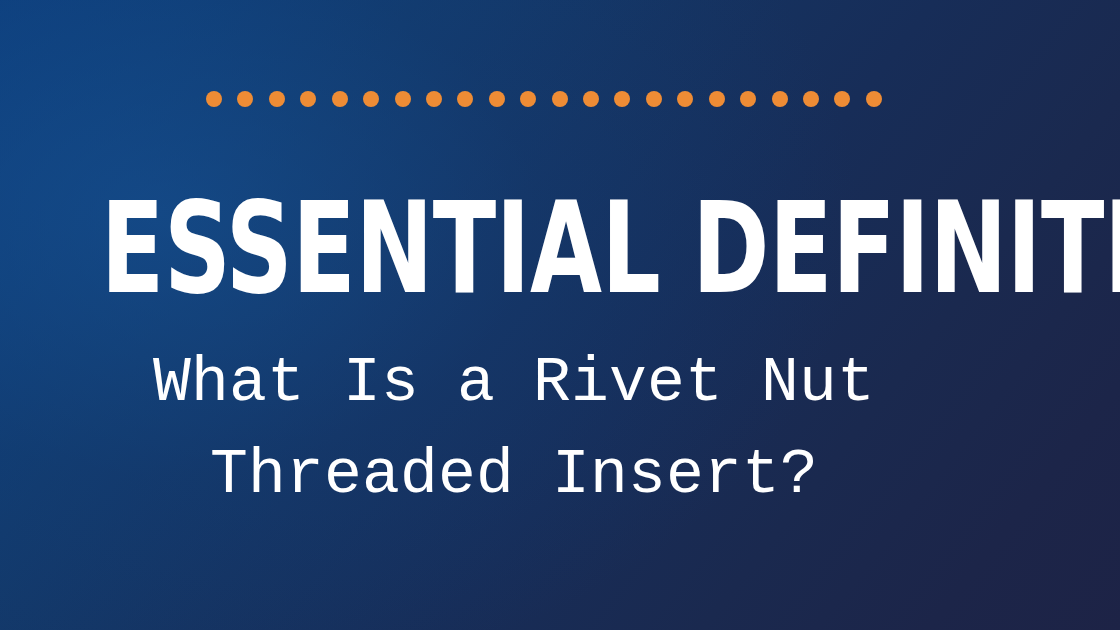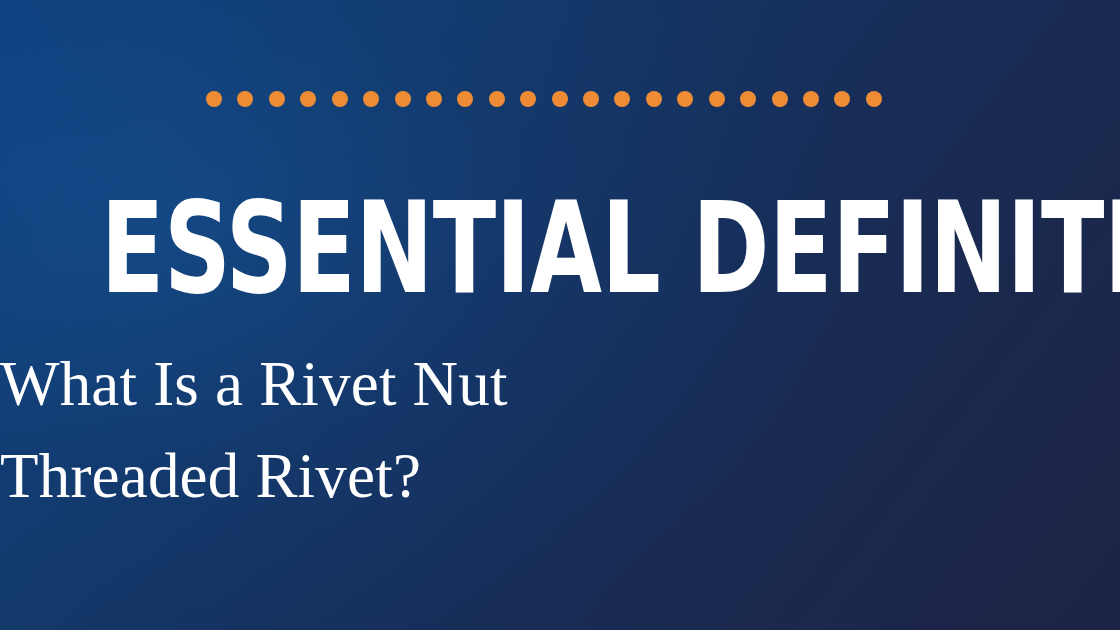--- a/index.html
+++ b/index.html
@@ -77,9 +77,9 @@
     top: 338px;
     left: 0;
     width: 1028px;
-    text-align: left;
+    text-align: center;
     color: #ffffff;
-    font-family: Liberation Serif, serif;
+    font-family: Liberation Mono, monospace;
     font-weight: 300;
     font-size: 63px;
     line-height: 92px;

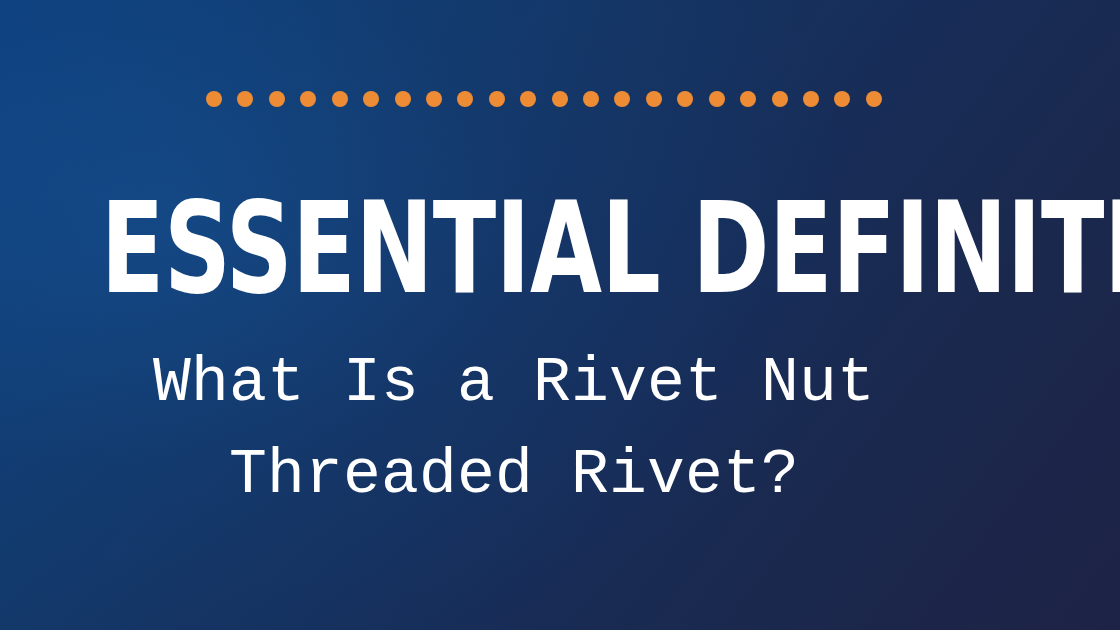--- a/index.html
+++ b/index.html
@@ -124,7 +124,7 @@
 
   <div class="subtitle">
     <span class="line">What Is a Rivet Nut</span>
-    <span class="line">Threaded Rivet?</span>
+    <span class="line">Threaded Insert?</span>
   </div>
 
 </div>

